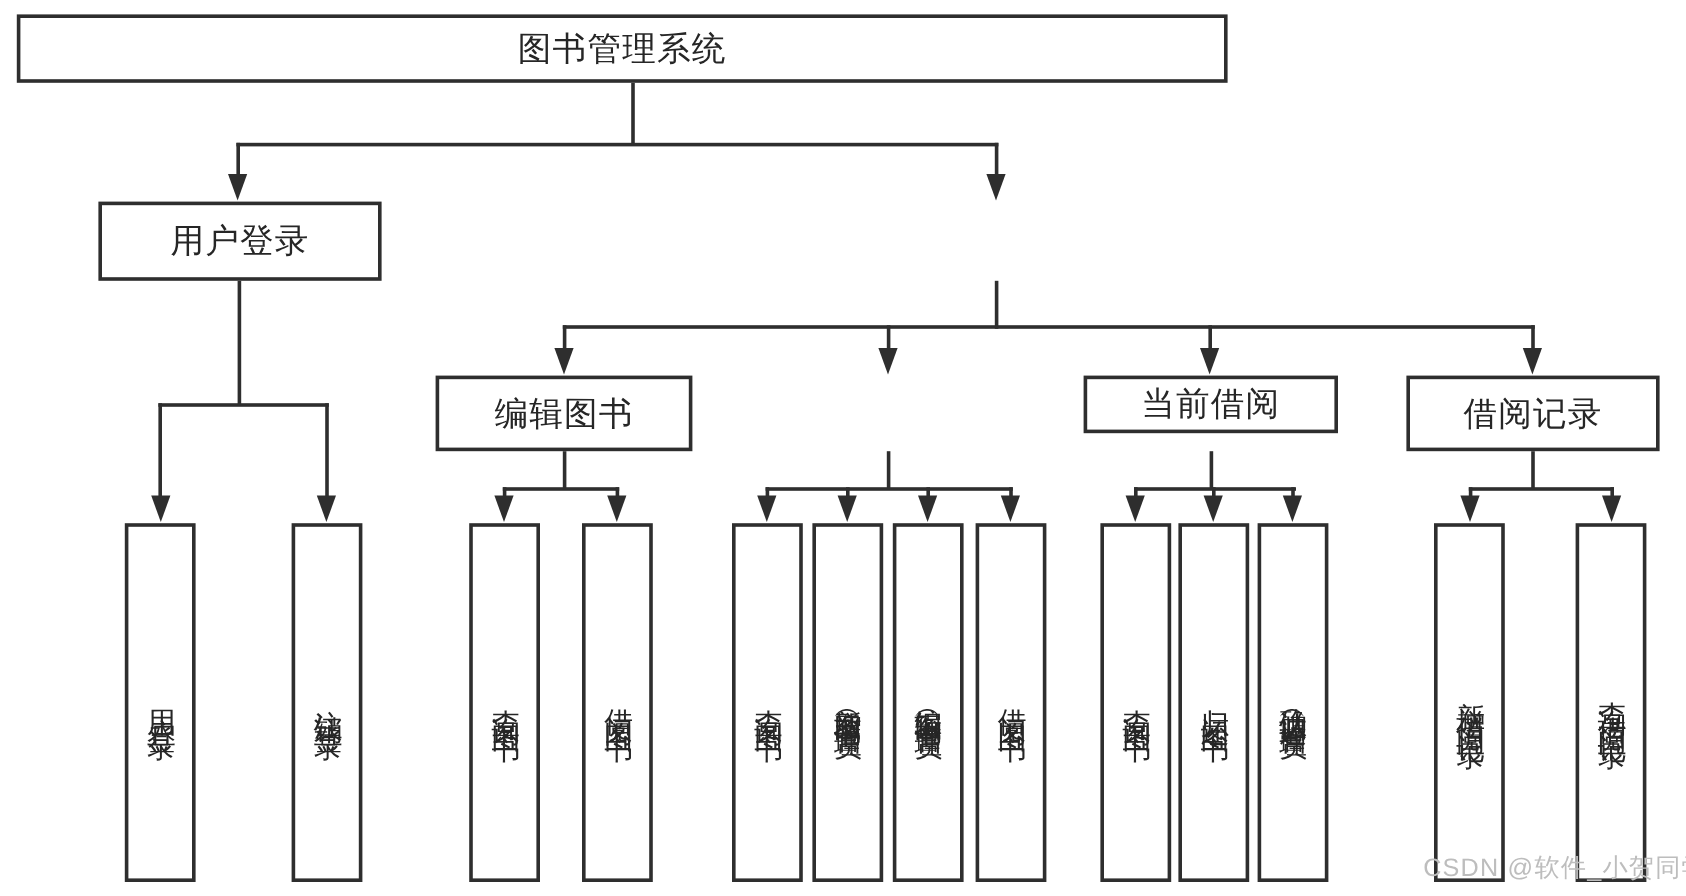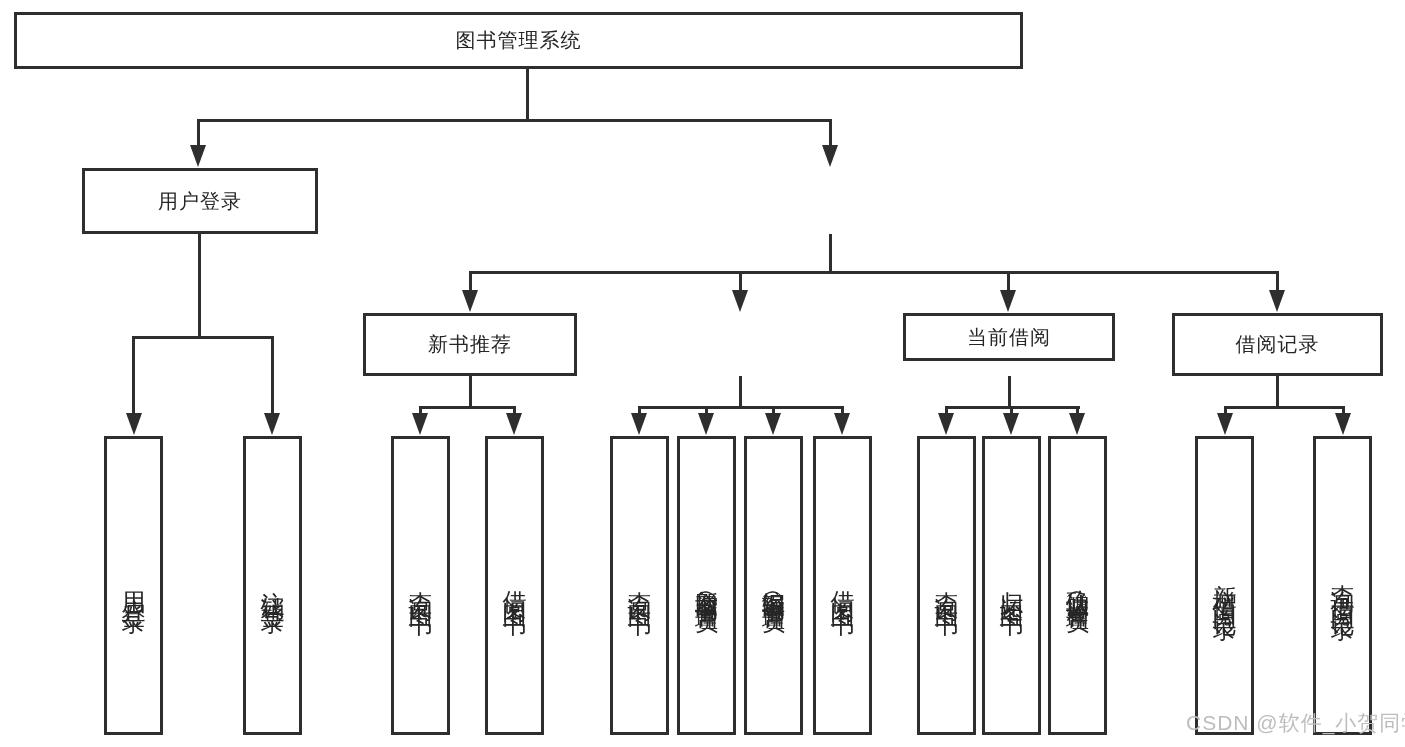--- a/index.html
+++ b/index.html
@@ -25,7 +25,7 @@
     display: flex;
     align-items: center;
     justify-content: center;
-    font-size: 20px;
+    font-size: 28px;
     color: var(--text);
     letter-spacing: 1px;
   }

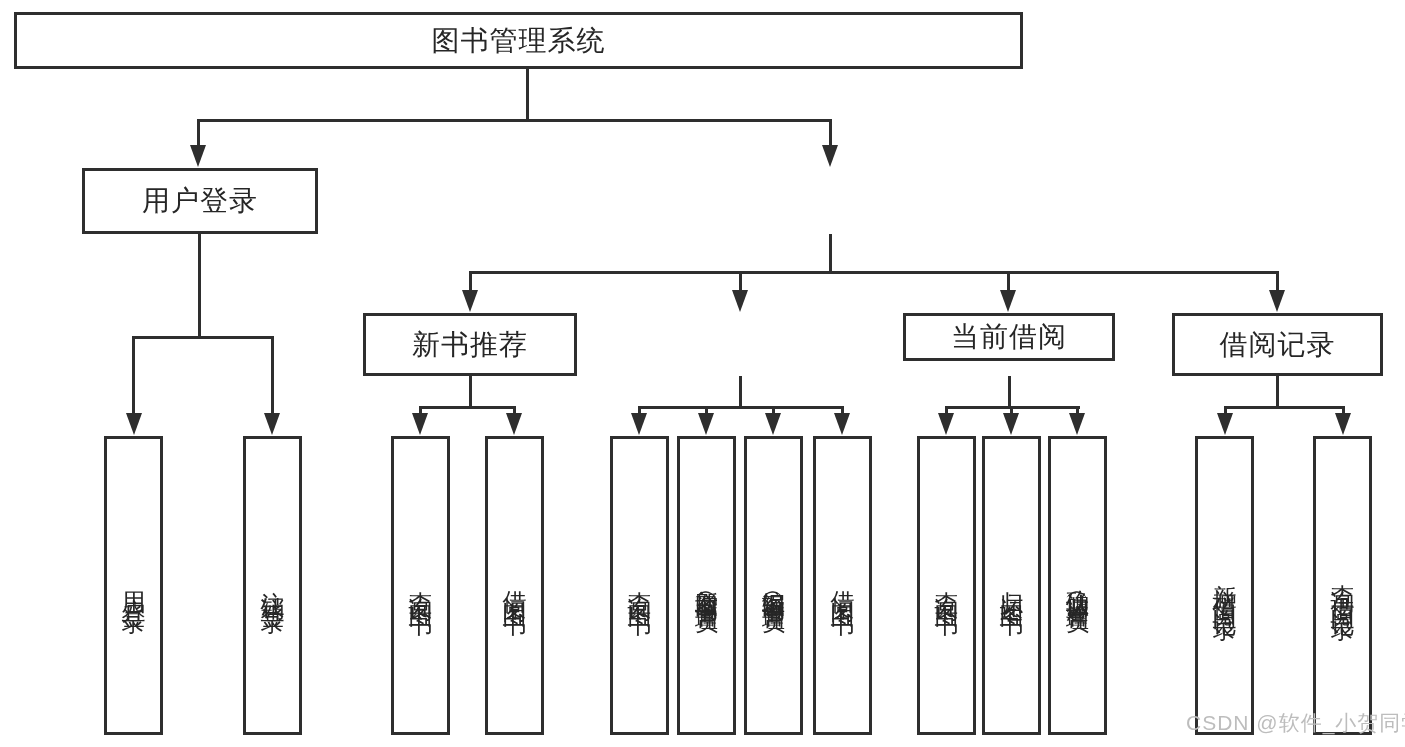--- a/index.html
+++ b/index.html
@@ -114,7 +114,7 @@
   <div class="vline" style="left:1276px; top:271px; height:24px;"></div>
   <div class="arrowhead" style="left:1269px; top:290px;"></div>
 
-  <div class="hbox" style="left:363px; top:313px; width:214px; height:63px;">新书推荐</div>
+  <div class="hbox" style="left:363px; top:313px; width:214px; height:63px;">编辑图书</div>
   <div class="hbox" style="left:903px; top:313px; width:212px; height:48px;">当前借阅</div>
   <div class="hbox" style="left:1172px; top:313px; width:211px; height:63px;">借阅记录</div>
 

